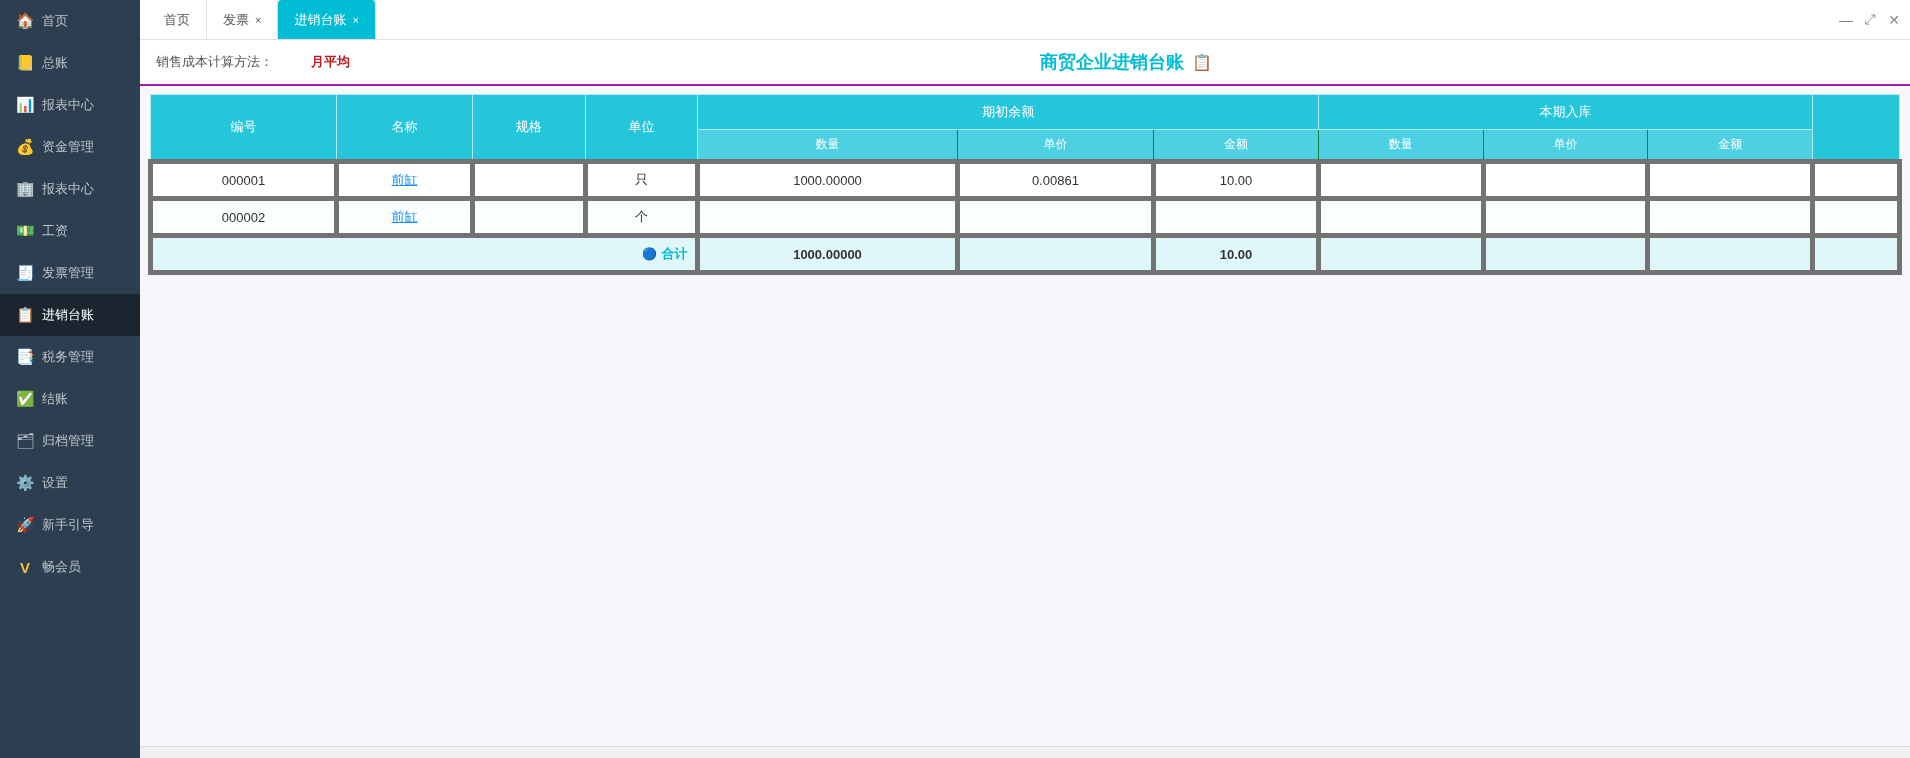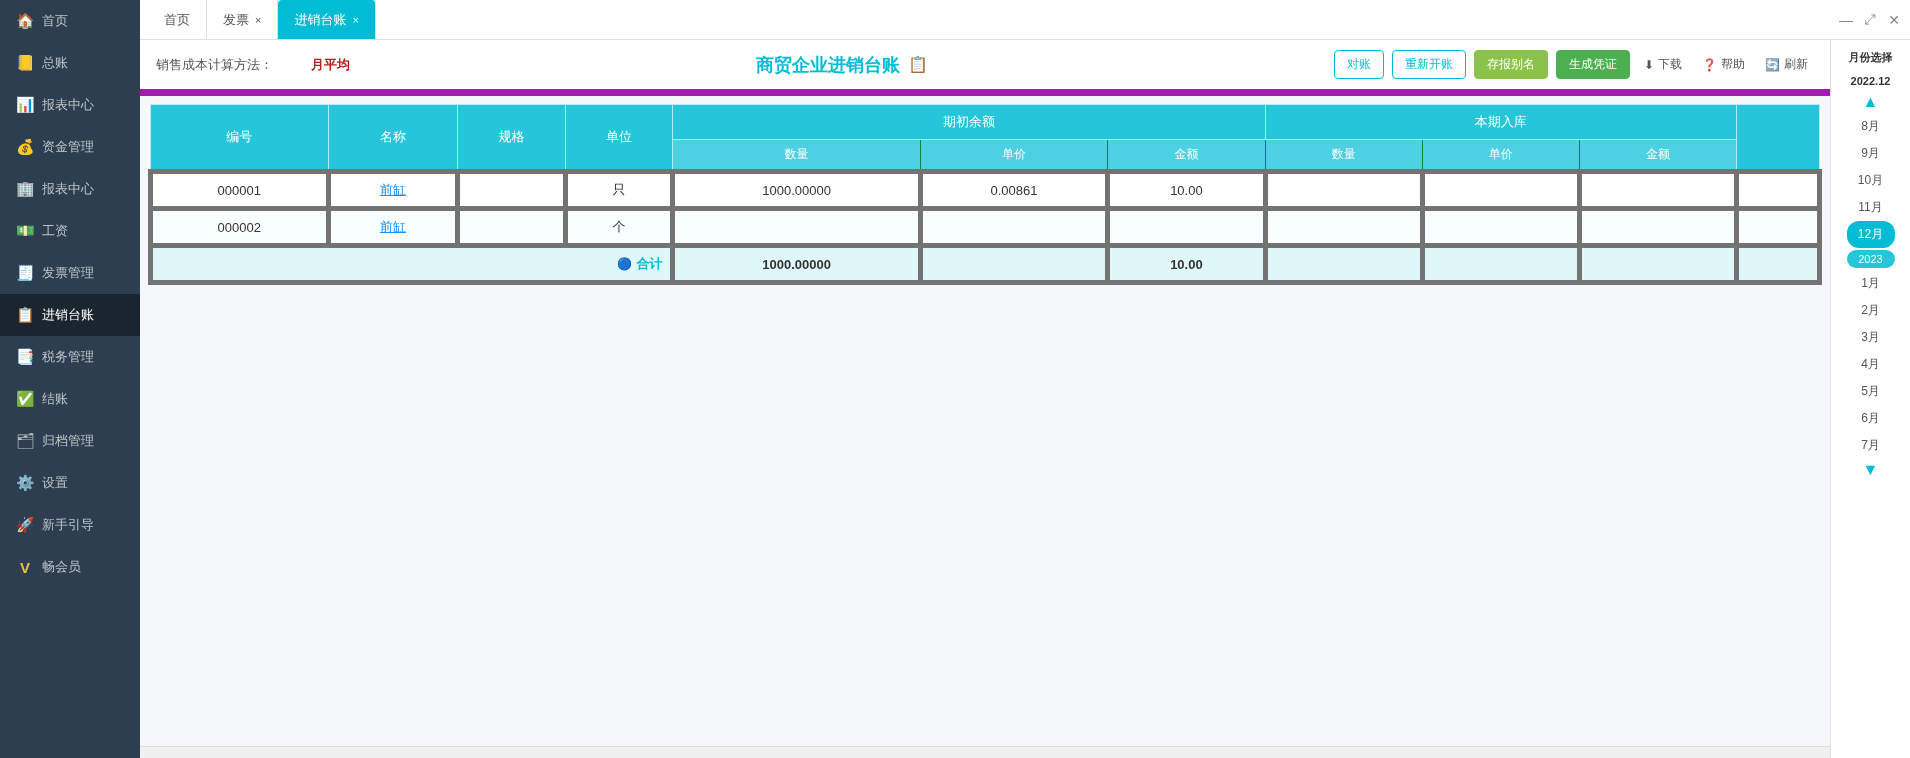--- a/index.html
+++ b/index.html
@@ -107,7 +107,7 @@
       align-items: center;
       padding: 10px 16px;
       background: #fff;
-      border-bottom: 7px solid #a21caf;
+      border-bottom: 2px solid #a21caf;
       flex-shrink: 0;
       gap: 8px;
     }

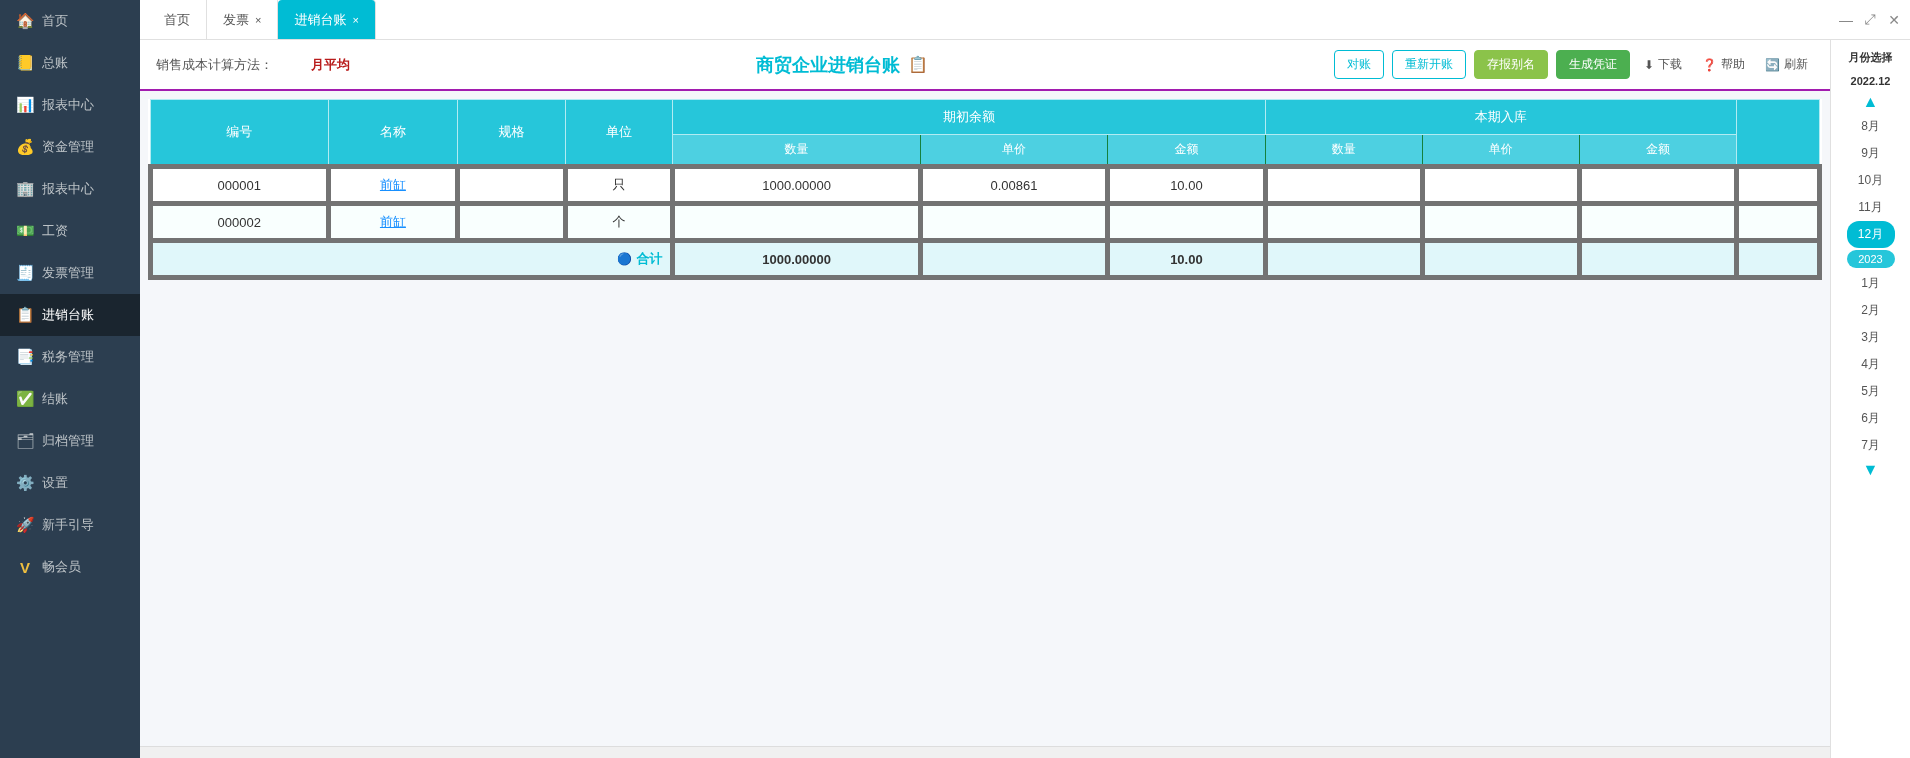--- a/index.html
+++ b/index.html
@@ -371,24 +371,6 @@
         <div class="topbar-center">
           <span>商贸企业进销台账</span>
           <span style="font-size:16px;color:#00bcd4;">📋</span>
-        </div>
-        <div class="topbar-right">
-          <button class="btn cyan">对账</button>
-          <button class="btn" style="color:#00bcd4;border-color:#00bcd4;">重新开账</button>
-          <button class="btn green-solid">存报别名</button>
-          <button class="btn primary">生成凭证</button>
-          <span class="btn-icon">
-            <span>⬇</span>
-            <span>下载</span>
-          </span>
-          <span class="btn-icon">
-            <span>❓</span>
-            <span>帮助</span>
-          </span>
-          <span class="btn-icon">
-            <span>🔄</span>
-            <span>刷新</span>
-          </span>
         </div>
       </div>
 

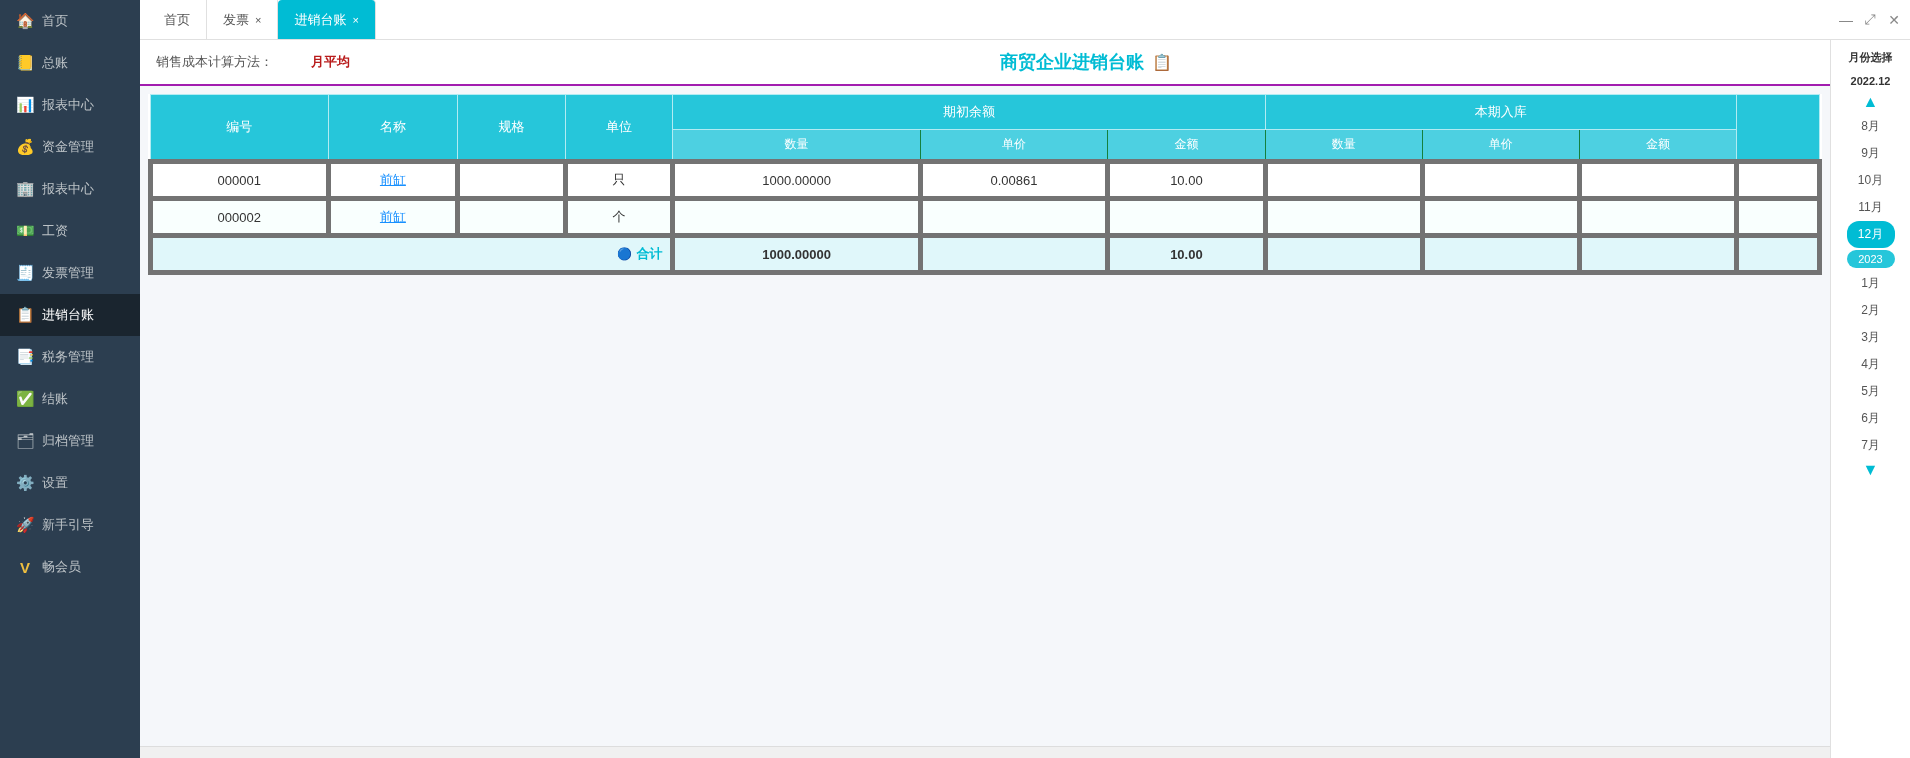--- a/index.html
+++ b/index.html
@@ -444,25 +444,6 @@
       <div class="scrollbar-area"></div>
     </div>
 
-    <div class="month-panel">
-      <div class="month-panel-title">月份选择</div>
-      <div class="month-item" style="font-size:11px;color:#333;font-weight:bold;padding:4px 0;">2022.12</div>
-      <div class="nav-arrow">▲</div>
-      <div class="month-item">8月</div>
-      <div class="month-item">9月</div>
-      <div class="month-item">10月</div>
-      <div class="month-item">11月</div>
-      <div class="month-item active">12月</div>
-      <div class="month-item year-tag">2023</div>
-      <div class="month-item">1月</div>
-      <div class="month-item">2月</div>
-      <div class="month-item">3月</div>
-      <div class="month-item">4月</div>
-      <div class="month-item">5月</div>
-      <div class="month-item">6月</div>
-      <div class="month-item">7月</div>
-      <div class="nav-arrow">▼</div>
-    </div>
 
   </div>
 </div>

